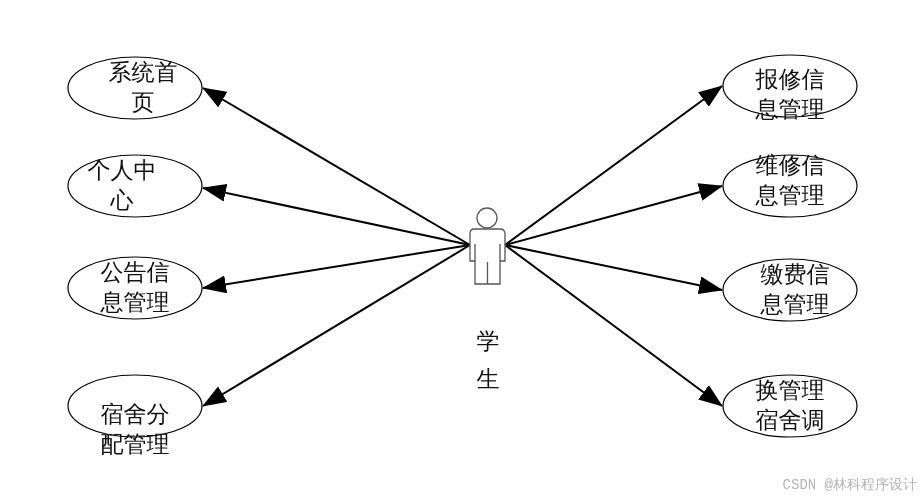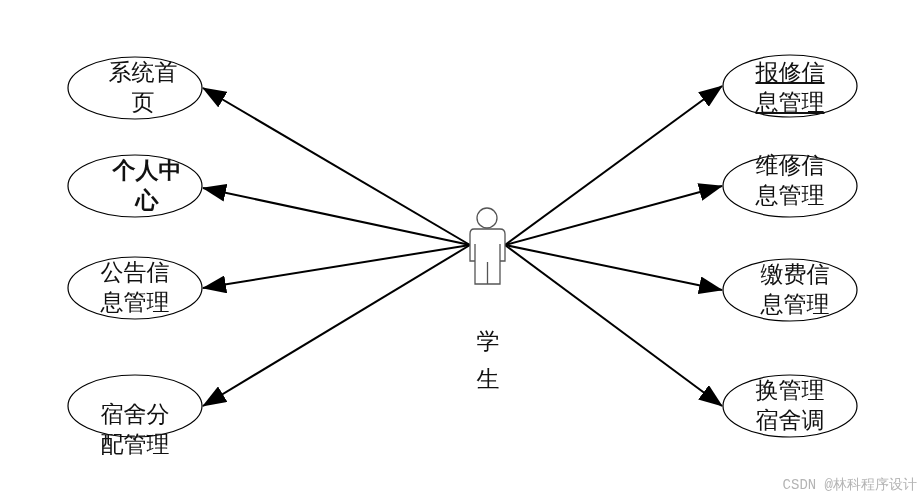--- a/index.html
+++ b/index.html
@@ -75,7 +75,7 @@
   <div>配管理</div>
 </div>
 
-<div class="uc-label" style="left:725px; top:57px;text-decoration:underline;">
+<div class="uc-label" style="left:725px; top:64px;">
   <div>报修信</div>
   <div>息管理</div>
 </div>

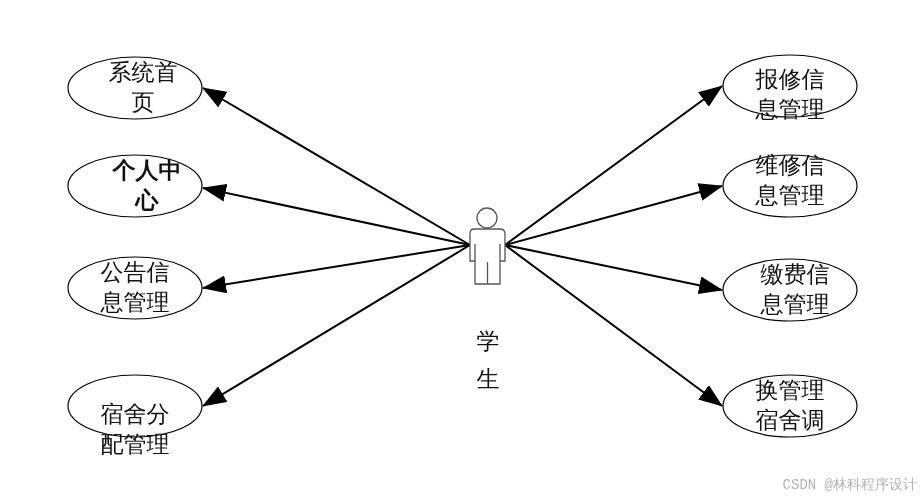--- a/index.html
+++ b/index.html
@@ -62,7 +62,7 @@
   <div>系统首</div>
   <div>页</div>
 </div>
-<div class="uc-label" style="left:82px; top:155px;font-weight:bold;">
+<div class="uc-label" style="left:57px; top:155px;">
   <div>个人中</div>
   <div>心</div>
 </div>

